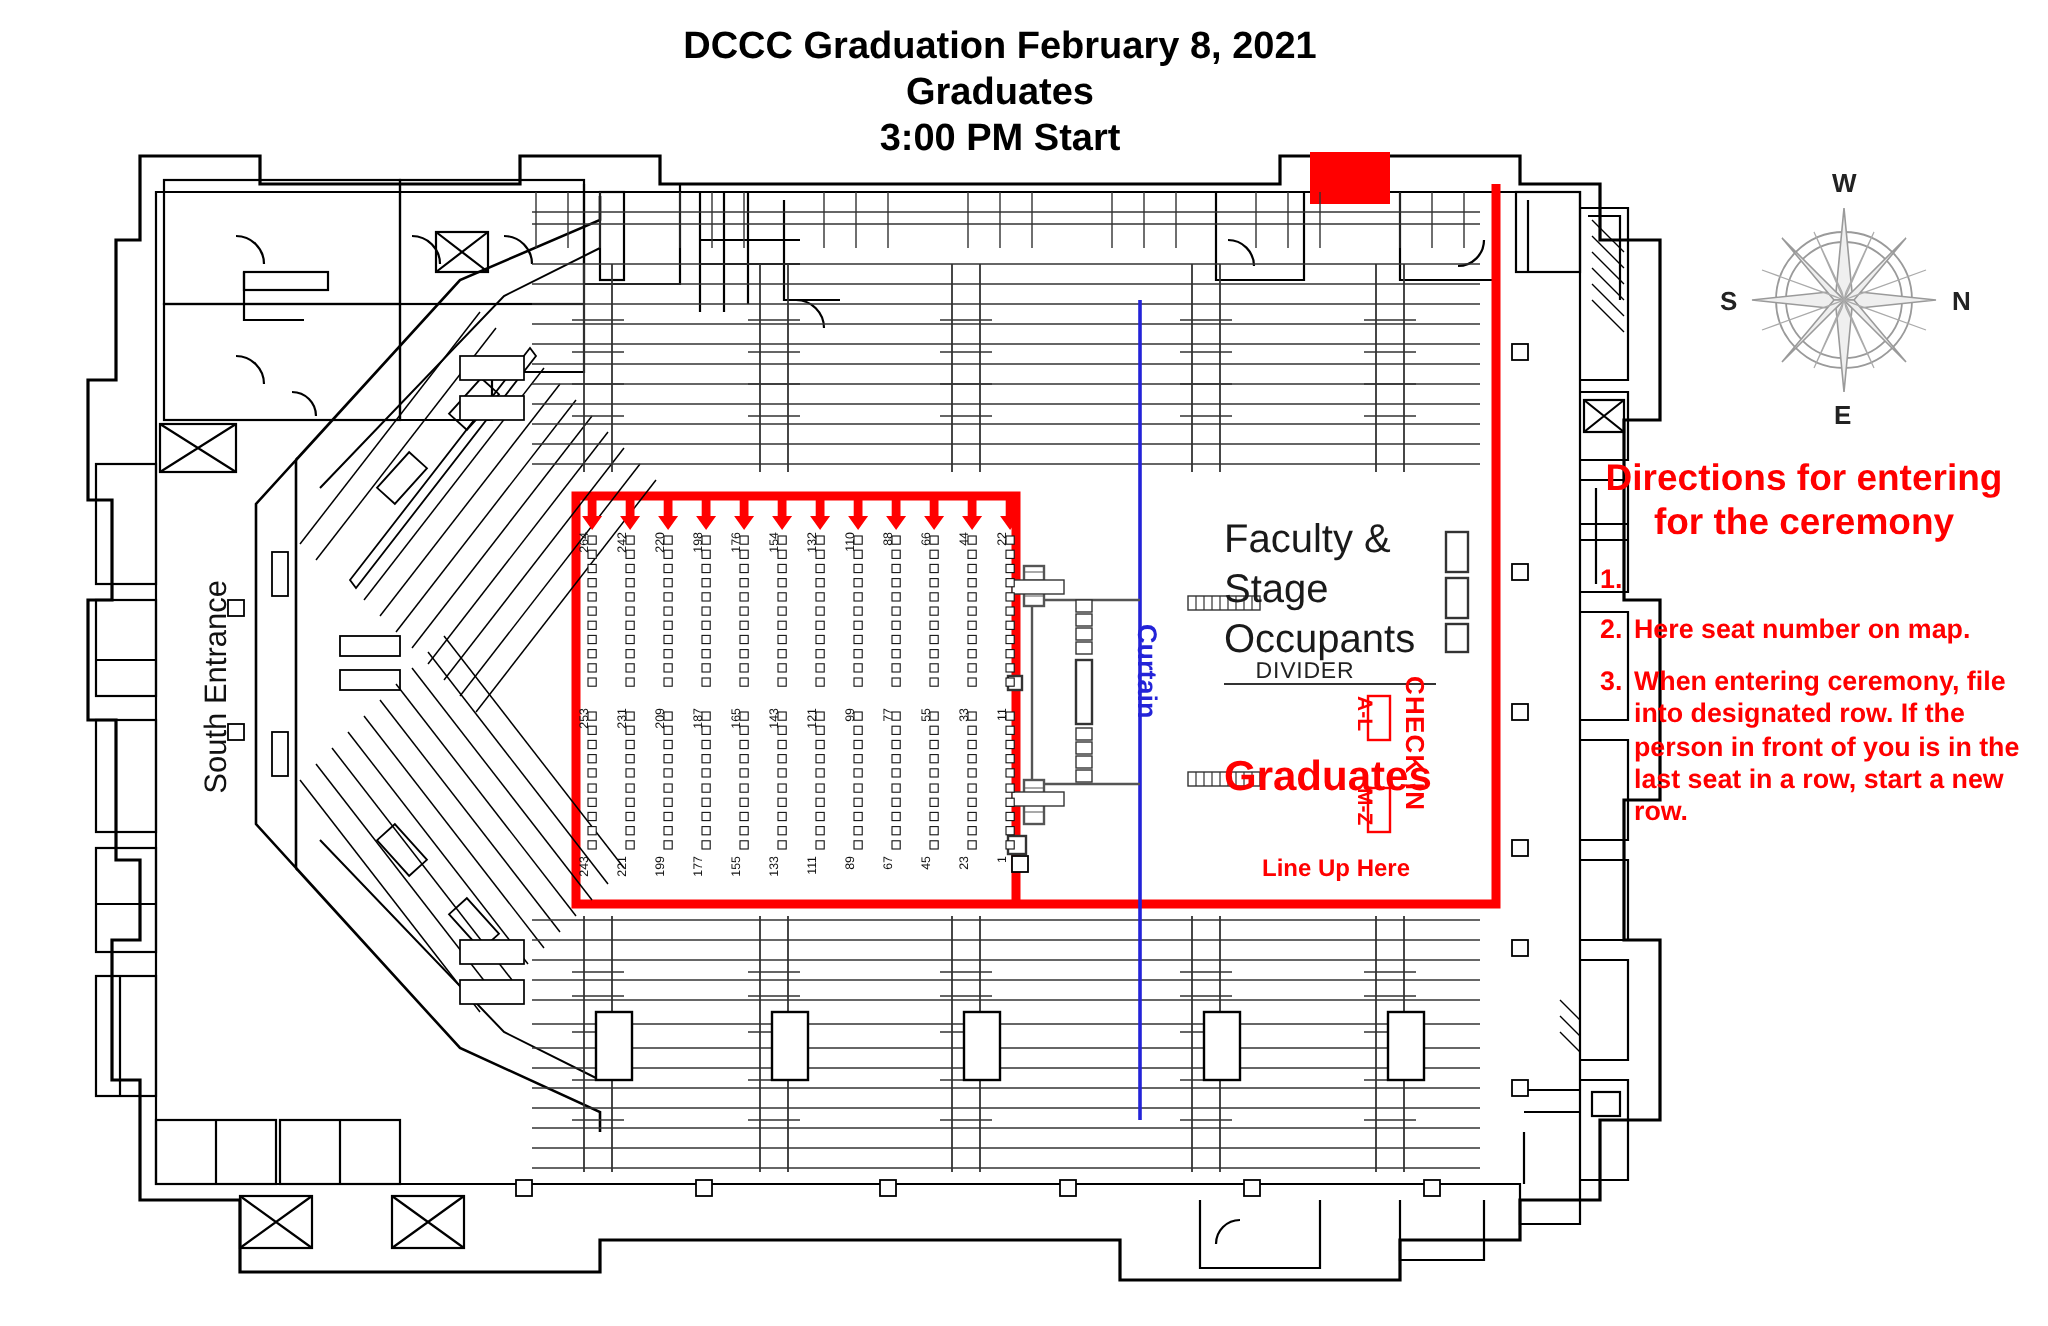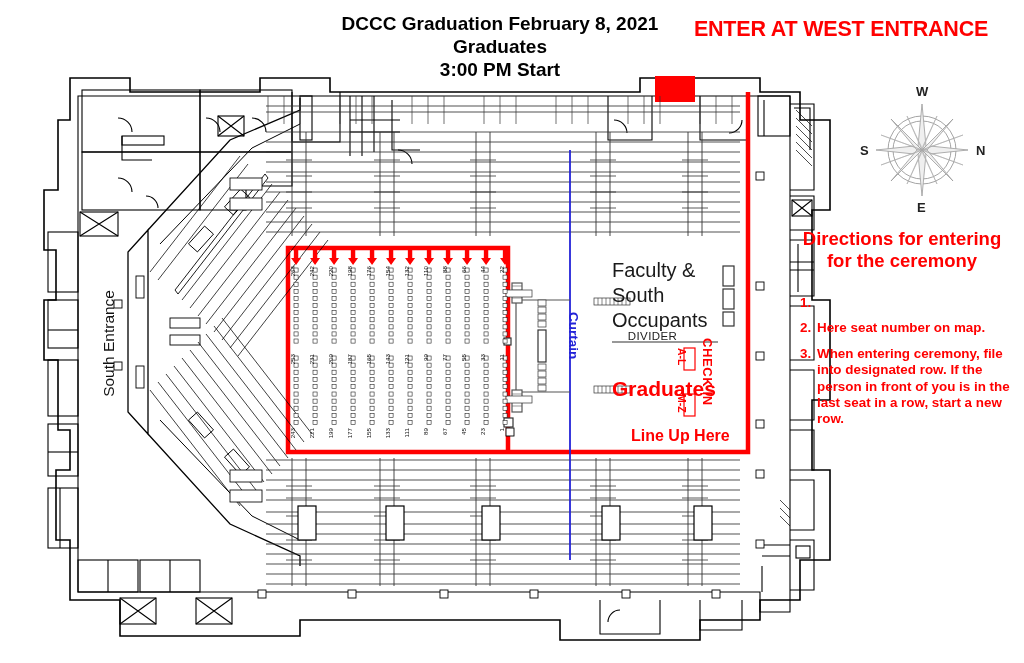--- a/index.html
+++ b/index.html
@@ -725,7 +725,6 @@
   </div>
 
   <div id="enter-block" class="abs">
-    <div>ENTER AT WEST ENTRANCE</div>
   </div>
 
   <div id="compass" class="abs">

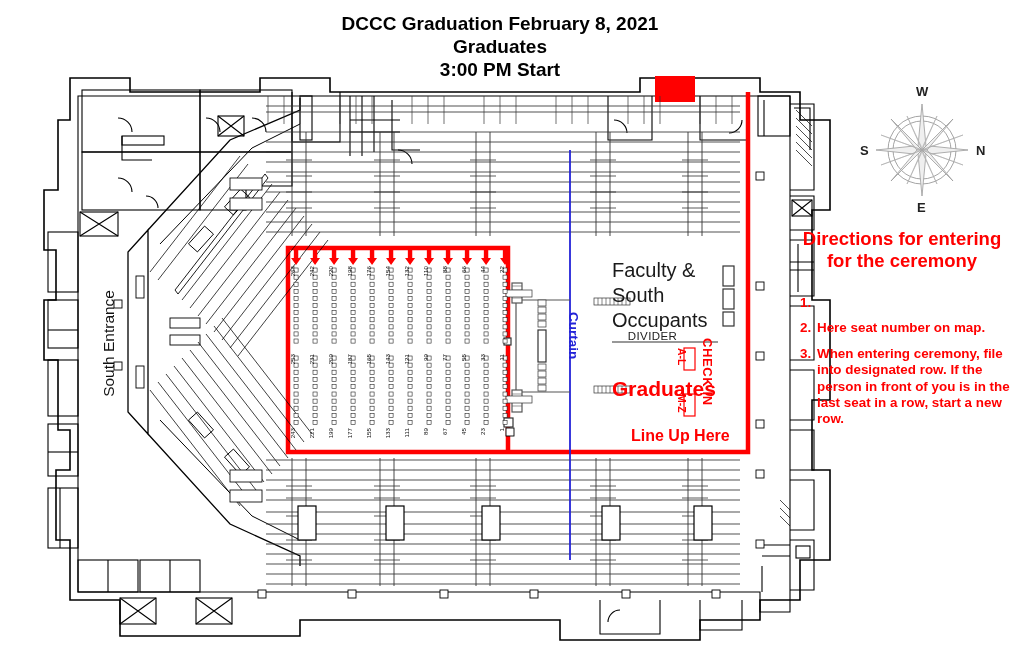--- a/index.html
+++ b/index.html
@@ -52,7 +52,7 @@
     font-size: 18.5px;
     line-height: 22px;
     text-align: center;
-    margin-bottom: 23px;
+    margin-bottom: 10px;
   }
   .dir-item {
     display: flex;

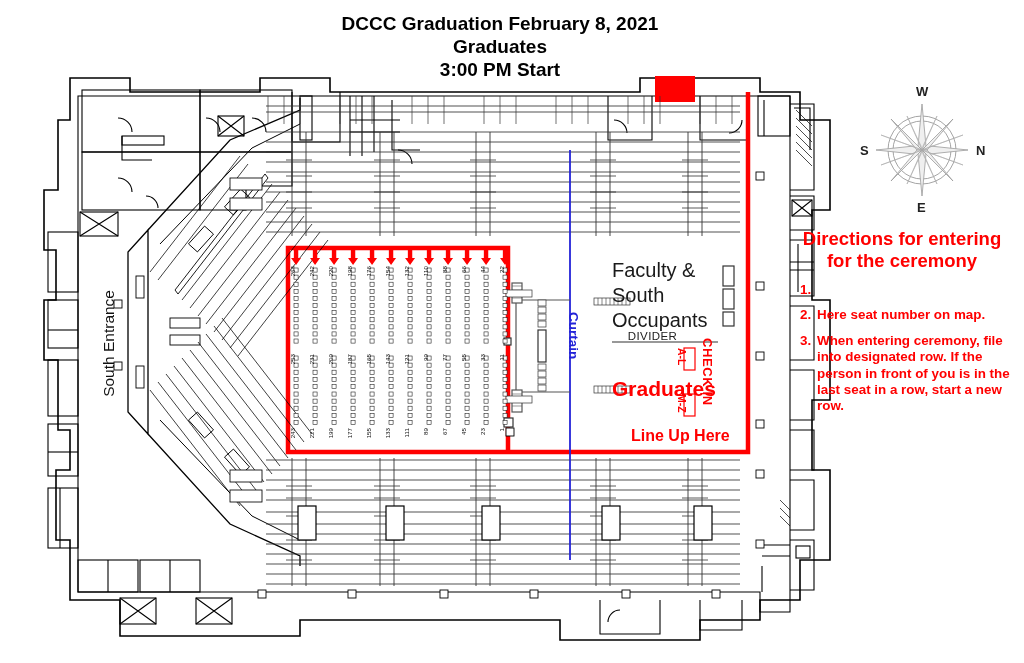--- a/index.html
+++ b/index.html
@@ -780,7 +780,7 @@
 
   <div id="faculty-label" class="abs">
     <div>Faculty &amp;</div>
-    <div>South</div>
+    <div>Stage</div>
     <div>Occupants</div>
   </div>
   <div id="divider-label" class="abs">DIVIDER</div>

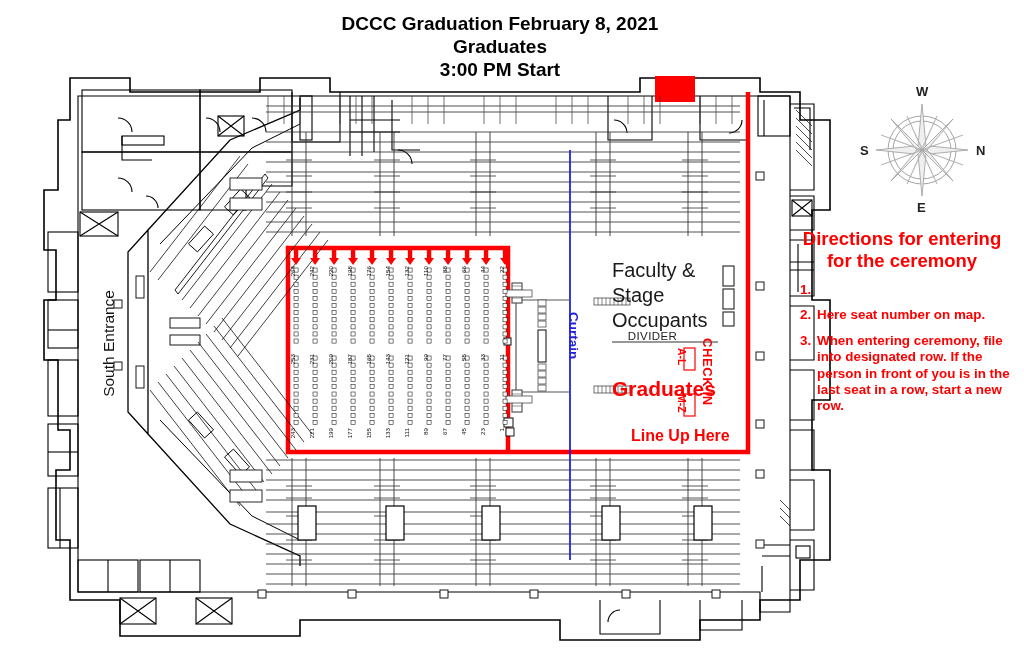--- a/index.html
+++ b/index.html
@@ -101,7 +101,7 @@
   }
   #lineup-label {
     left: 620px; top: 427px;
-    font-size: 16px;
+    font-size: 12px;
     font-weight: bold;
     color: #ff0000;
     padding-left: 11px;

